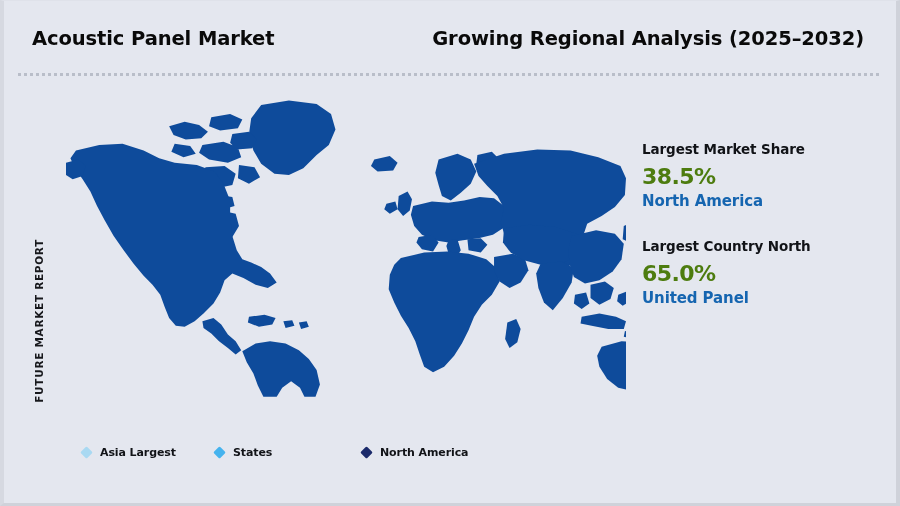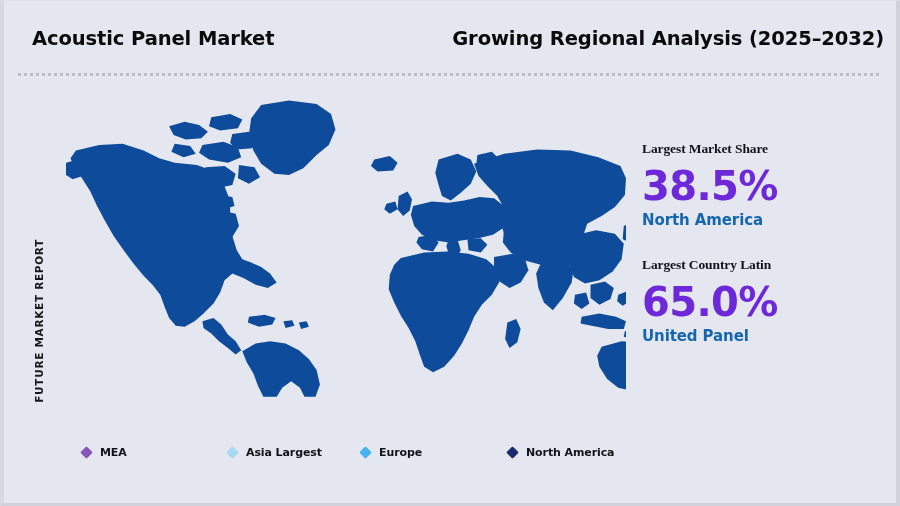--- a/index.html
+++ b/index.html
@@ -32,7 +32,7 @@
     display: flex;
     align-items: center;
     justify-content: space-between;
-    padding: 0 12px 0 28px;
+    padding: 0 32px 0 28px;
   }
   .header-title {
     font-size: 19.5px;

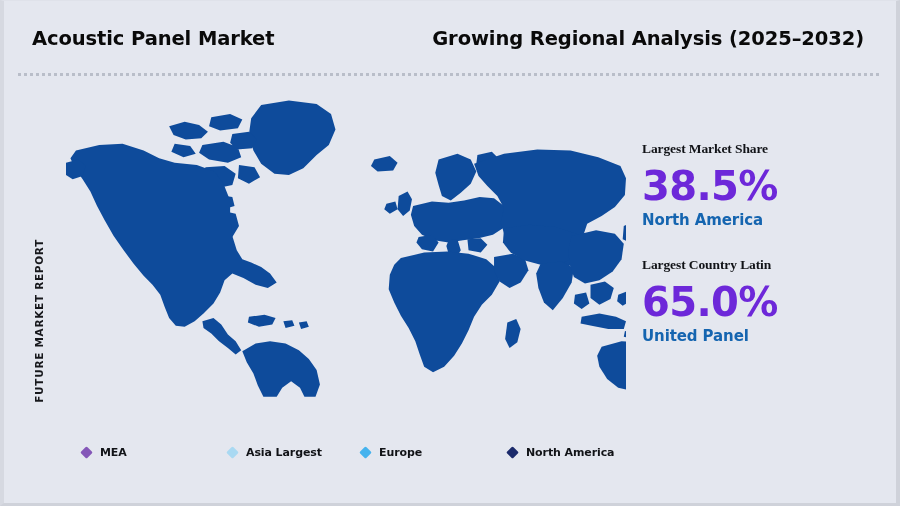--- a/index.html
+++ b/index.html
@@ -100,7 +100,6 @@
     color: #111317;
     letter-spacing: -0.1px;
     margin-bottom: 8px;
-    font-family: Liberation Serif, serif;
   }
   .stat-value {
     font-size: 40px;

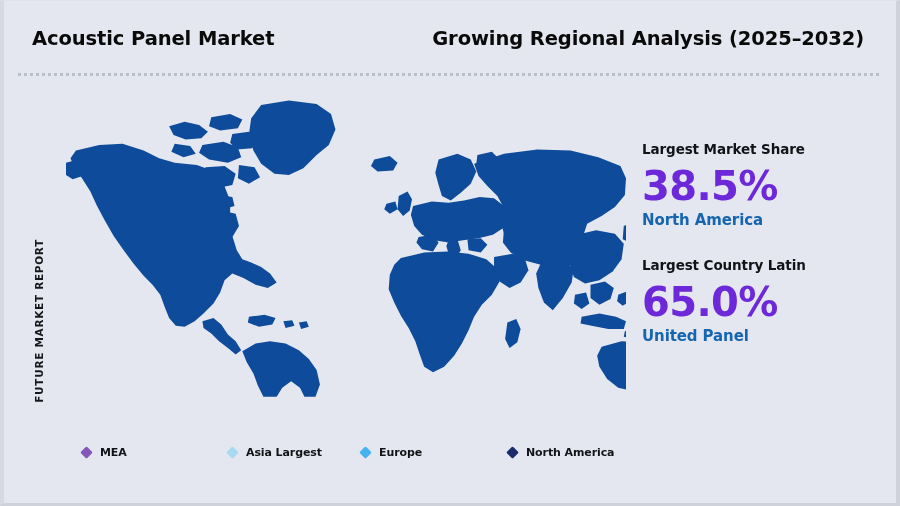--- a/index.html
+++ b/index.html
@@ -102,9 +102,9 @@
     margin-bottom: 8px;
   }
   .stat-value {
-    font-size: 40px;
-    font-weight: bold;
-    color: #6d28d9;
+    font-size: 22px;
+    font-weight: bold;
+    color: #4d7c0f;
     line-height: 1.05;
     letter-spacing: -0.6px;
     margin-bottom: 4px;

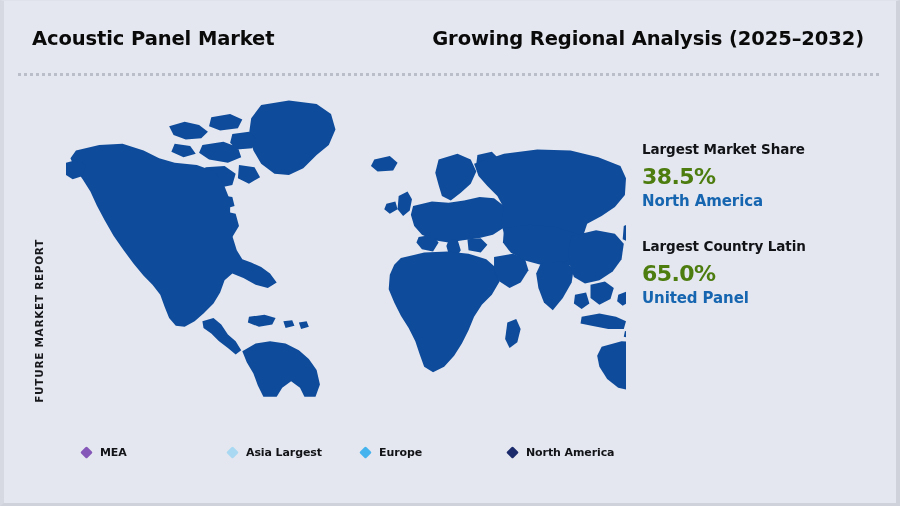--- a/index.html
+++ b/index.html
@@ -264,7 +264,7 @@
     </div>
 
     <div class="stat-block">
-      <div class="stat-label">Largest Country Latin</div>
+      <div class="stat-label">Largest Country North</div>
       <div class="stat-value">65.0%</div>
       <div class="stat-region">United Panel</div>
     </div>

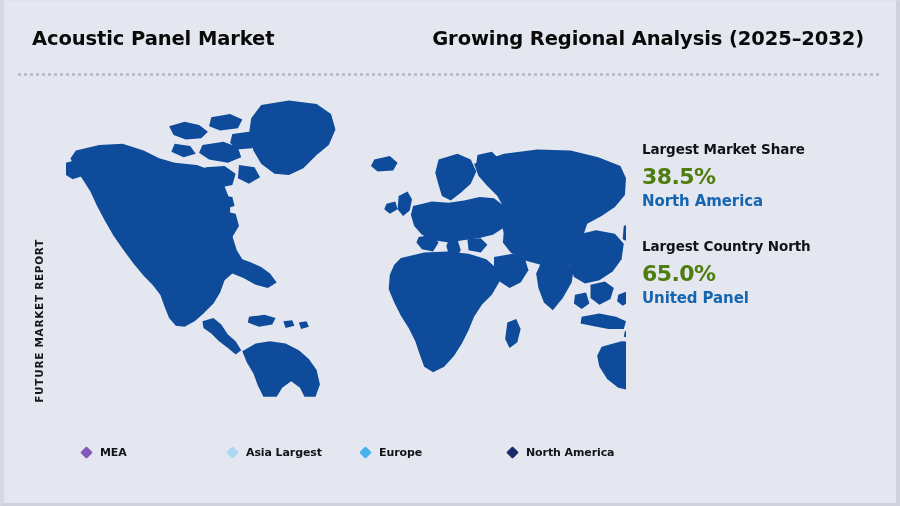--- a/index.html
+++ b/index.html
@@ -273,10 +273,6 @@
 
   <div class="legend">
 
-    <div class="legend-item" style="width:146px">
-      <span class="legend-dot" style="background:#8457b8"></span>
-      <span class="legend-text">MEA</span>
-    </div>
 
 
     <div class="legend-item" style="width:133px">

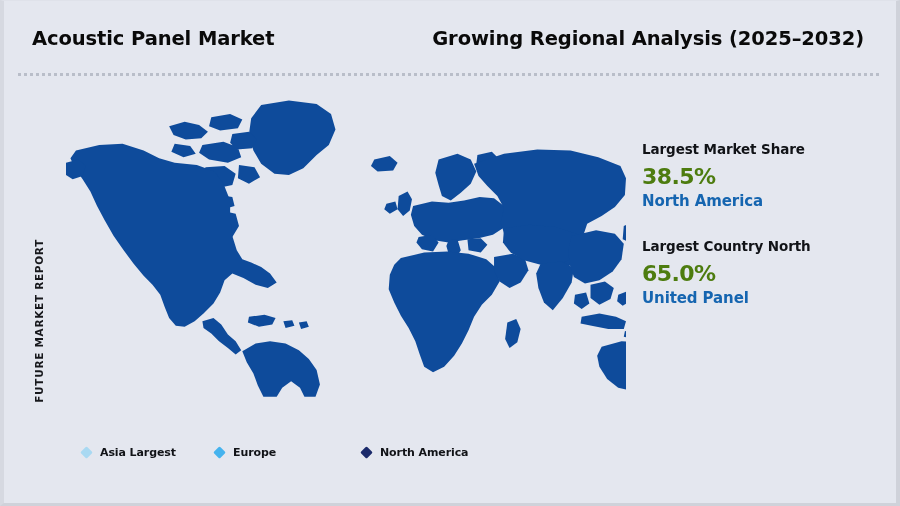--- a/index.html
+++ b/index.html
@@ -282,7 +282,7 @@
 
     <div class="legend-item" style="width:147px">
       <span class="legend-dot" style="background:#45b3ee"></span>
-      <span class="legend-text">Europe</span>
+      <span class="legend-text">States</span>
     </div>
 
     <div class="legend-item">

